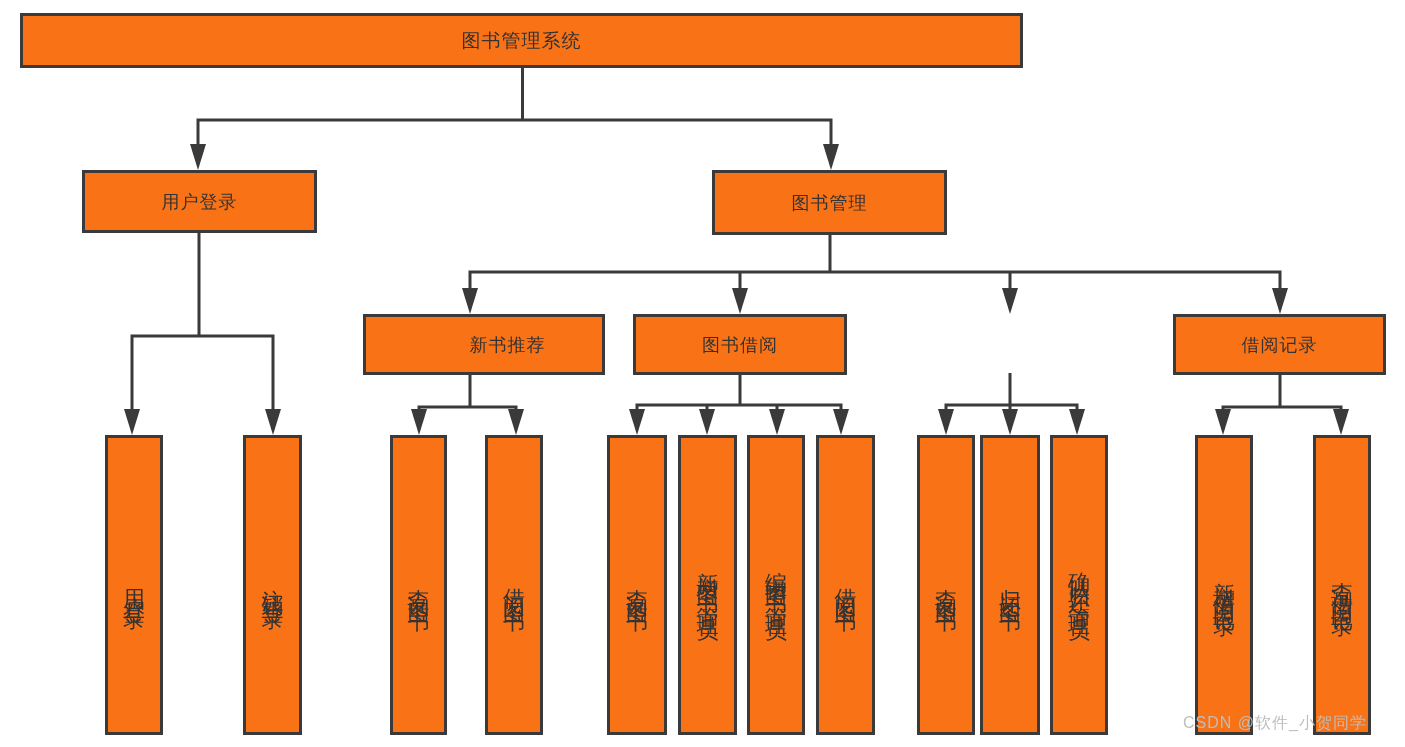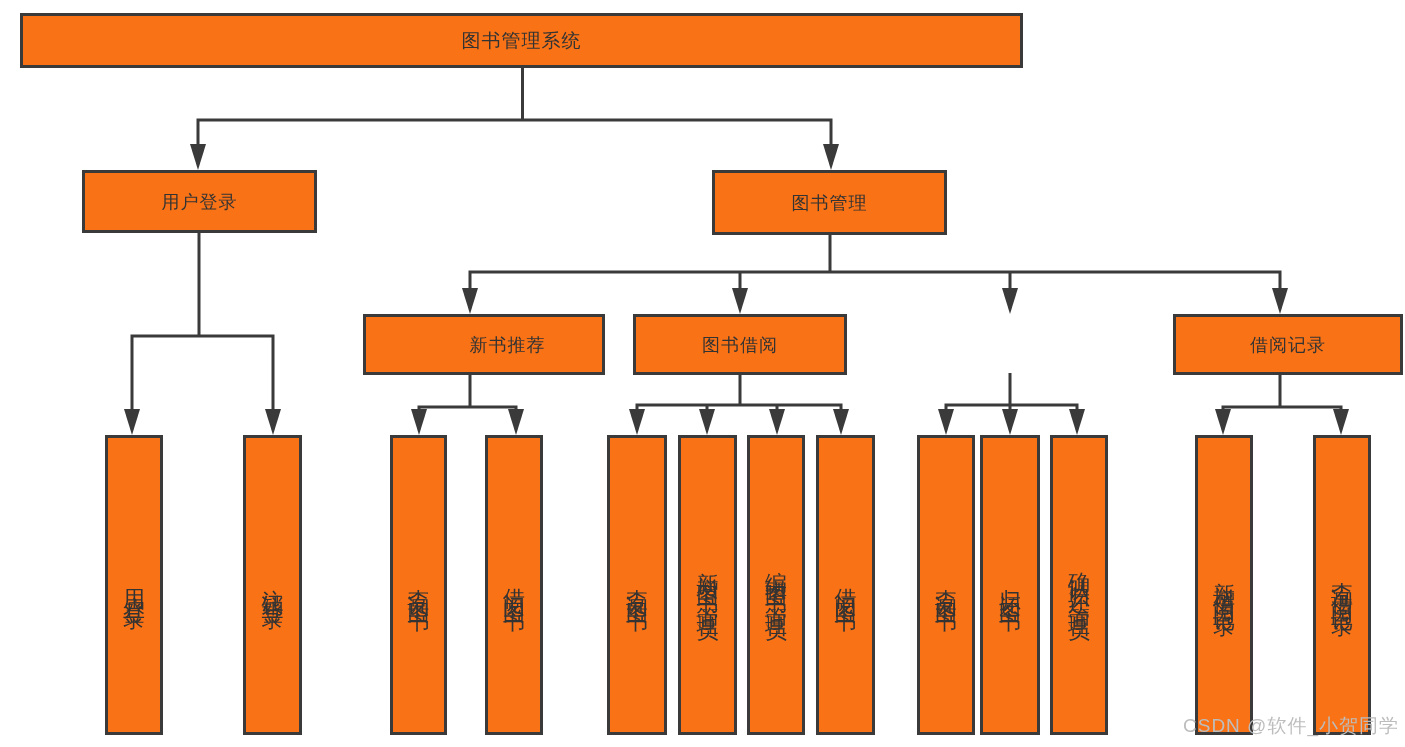--- a/index.html
+++ b/index.html
@@ -56,7 +56,7 @@
   #n-newbook  { left: 363px;  top: 314px; width: 242px;  height: 61px; padding-left: 47px; }
   #n-borrow   { left: 633px;  top: 314px; width: 214px;  height: 61px; }
   #n-current  { left: 903px;  top: 314px; width: 214px;  height: 61px; }
-  #n-records  { left: 1173px; top: 314px; width: 230px;  height: 61px; }
+  #n-records  { left: 1173px; top: 314px; width: 213px;  height: 61px; }
 
   #lf-a1 { left: 105px;  width: 58px; }
   #lf-a2 { left: 243px;  width: 59px; }

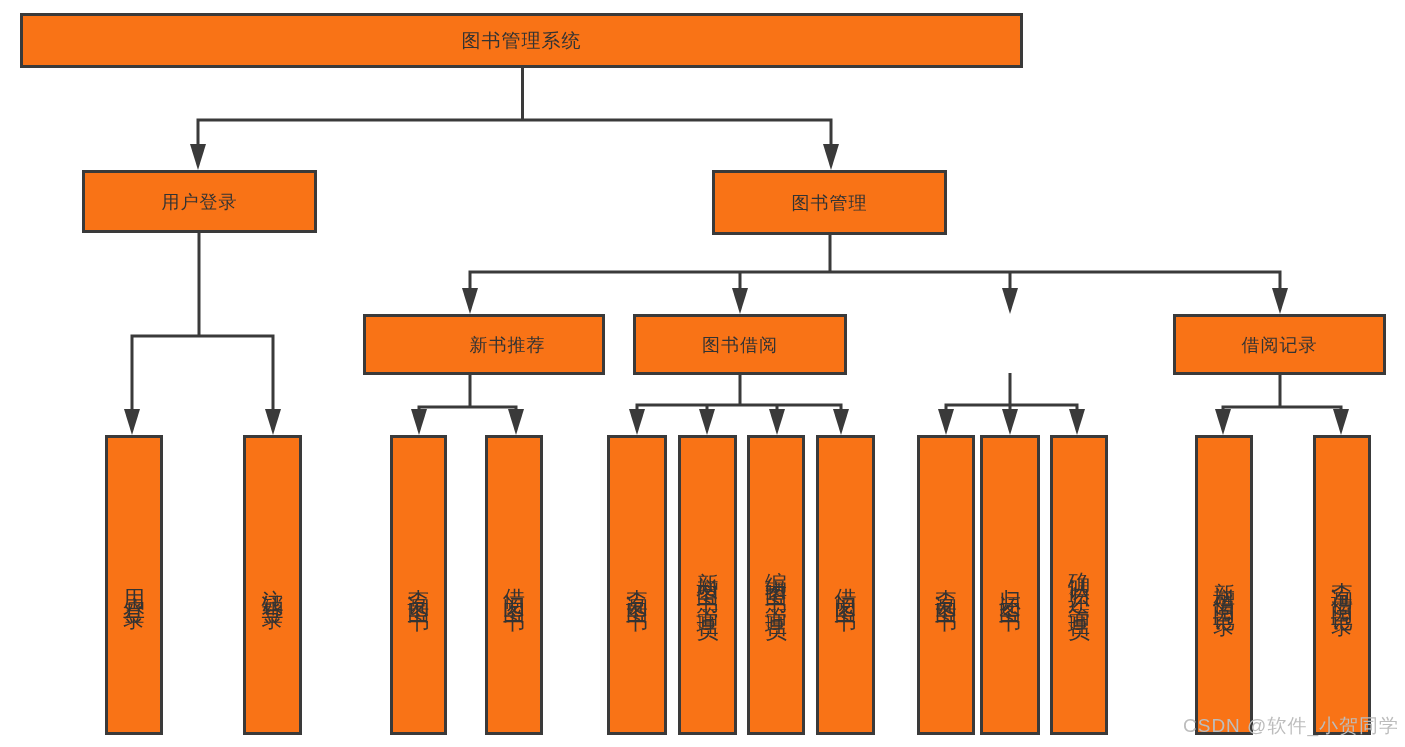--- a/index.html
+++ b/index.html
@@ -76,7 +76,7 @@
     position: absolute;
     left: 1183px;
     top: 713px;
-    font-size: 19px;
+    font-size: 16px;
     color: #bdbdbd;
     letter-spacing: 1px;
     z-index: 10;

